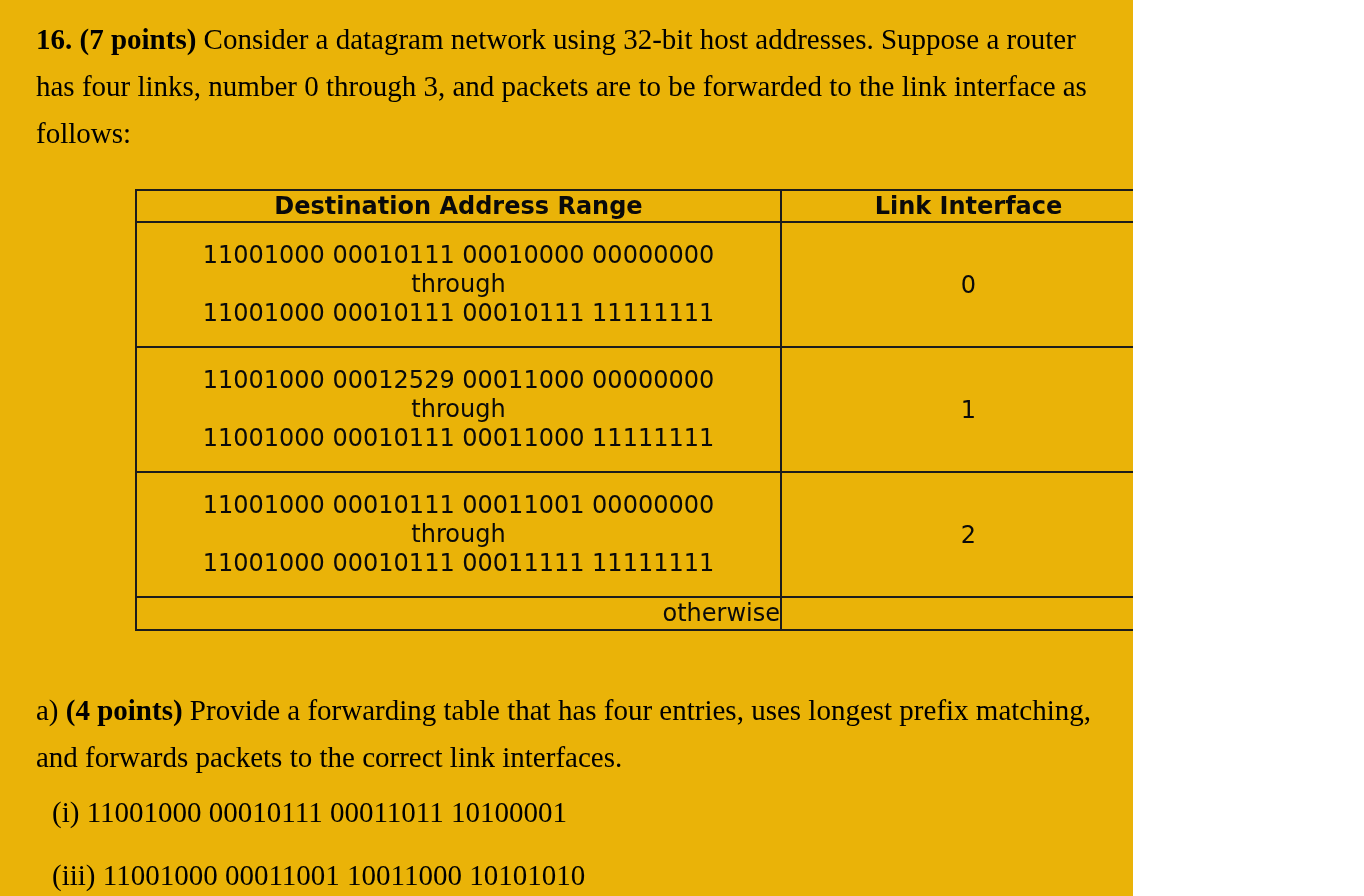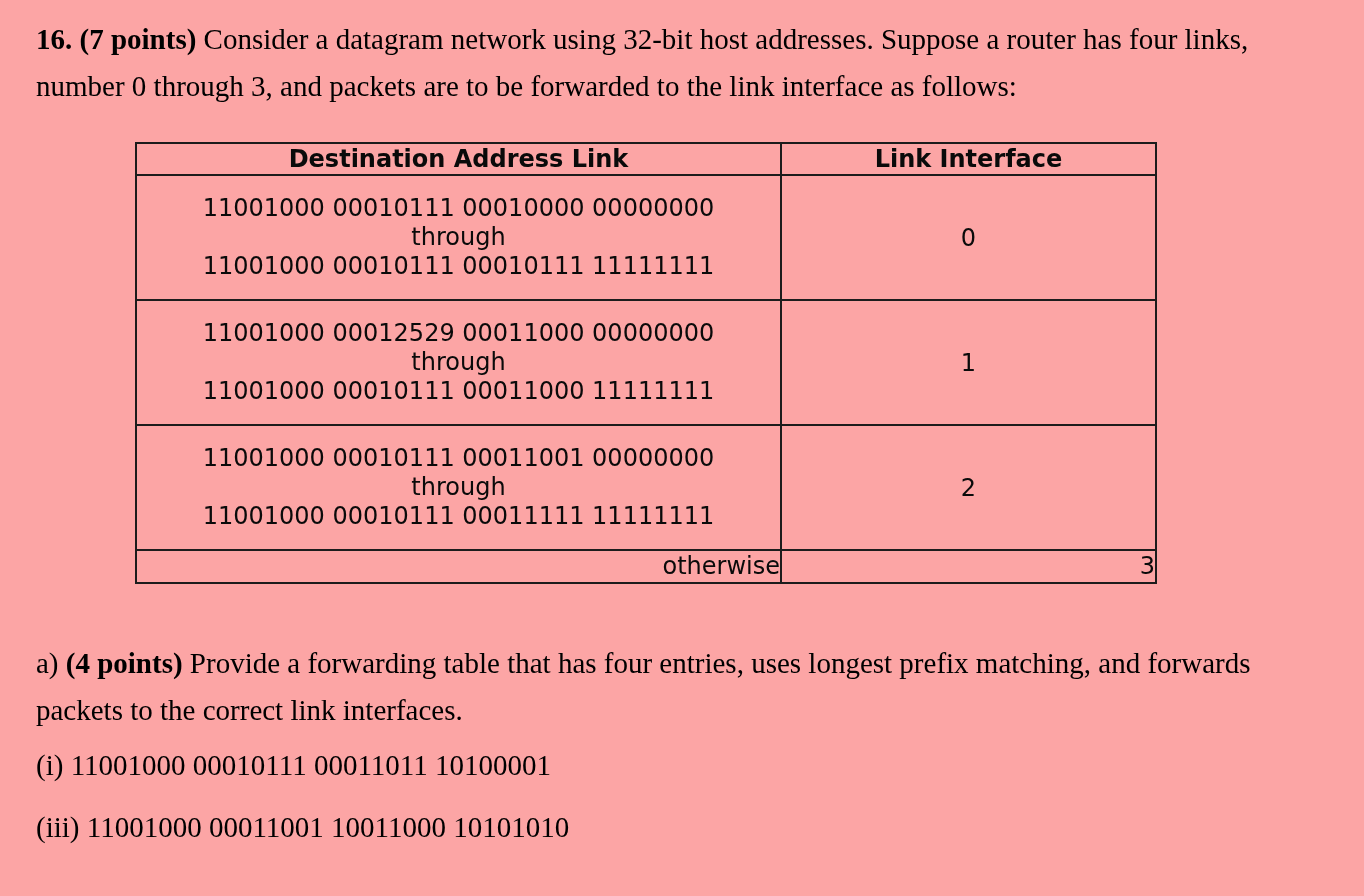--- a/index.html
+++ b/index.html
@@ -10,11 +10,11 @@
   }
   .page {
     position: relative;
-    width: 1364px;
+    width: 1133px;
     height: 896px;
     box-sizing: border-box;
     padding: 16px 30px 0 36px;
-    background: #fca5a5;
+    background: #eab308;
     font-family: "Liberation Serif", serif;
     overflow: hidden;
   }

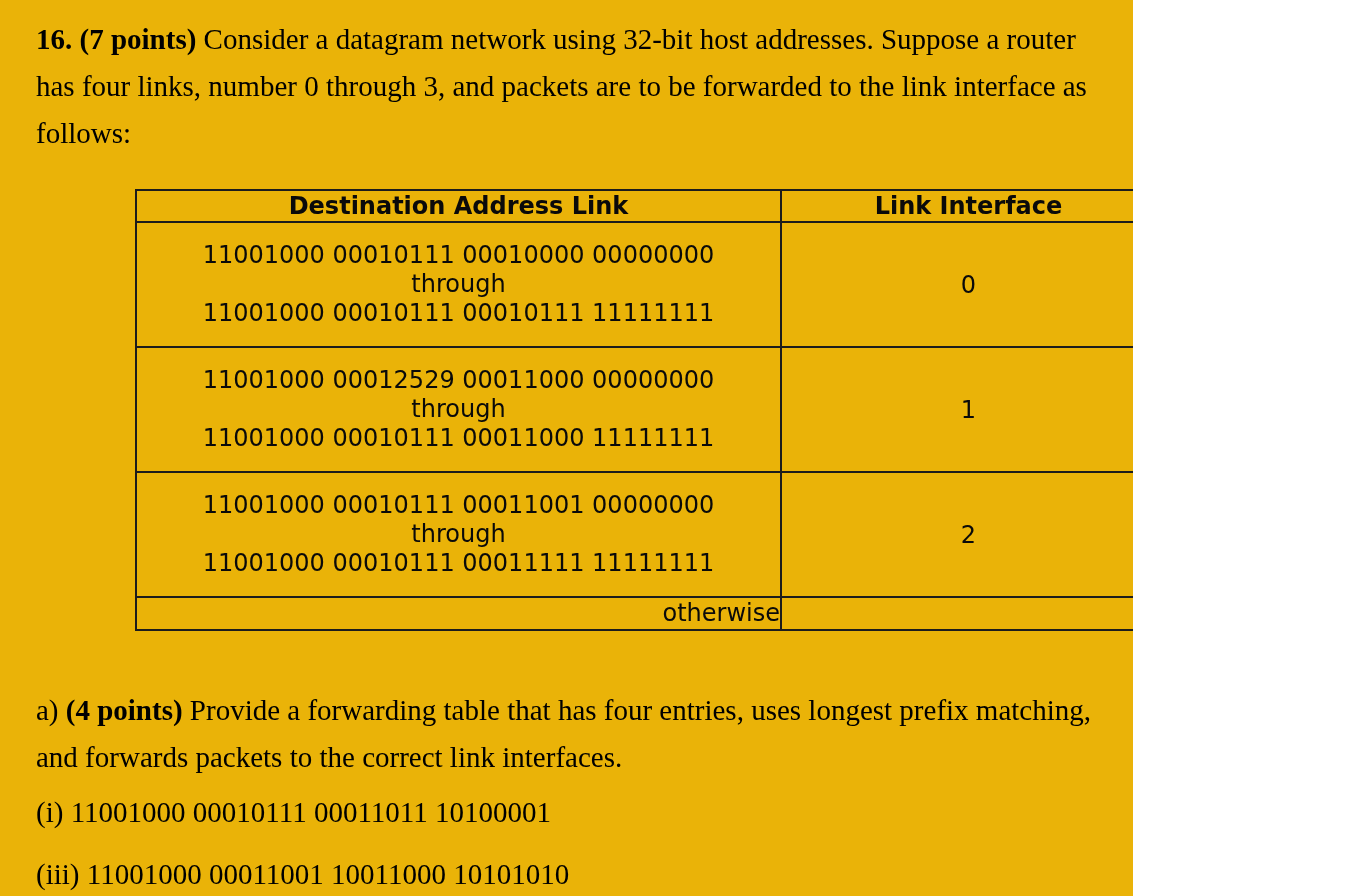--- a/index.html
+++ b/index.html
@@ -78,7 +78,7 @@
     </colgroup>
     <thead>
       <tr>
-        <th>Destination Address Link</th>
+        <th>Destination Address Range</th>
         <th>Link Interface</th>
       </tr>
     </thead>

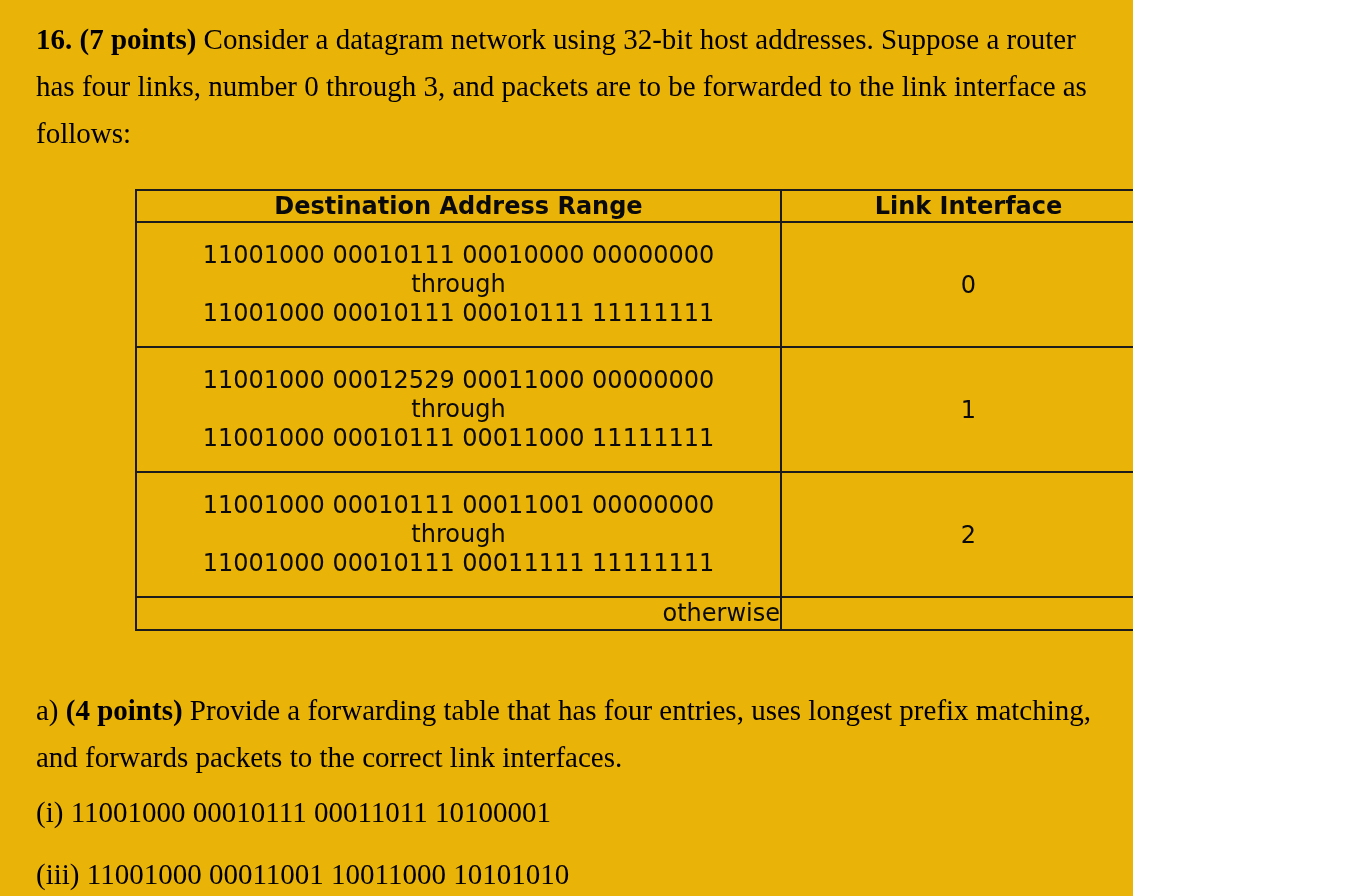--- a/index.html
+++ b/index.html
@@ -59,7 +59,7 @@
   }
   .part-a { margin-top: 56px; }
   .part-b { margin-top: 12px; }
-  .item { margin: 0; font-size: 29px; line-height: 47px; }
+  .item { margin: 16px; font-size: 29px; line-height: 47px; }
   .item-i   { margin-top: 8px; }
   .item-ii  { margin-top: 15px; }
   .item-iii { margin-top: 15px; }

